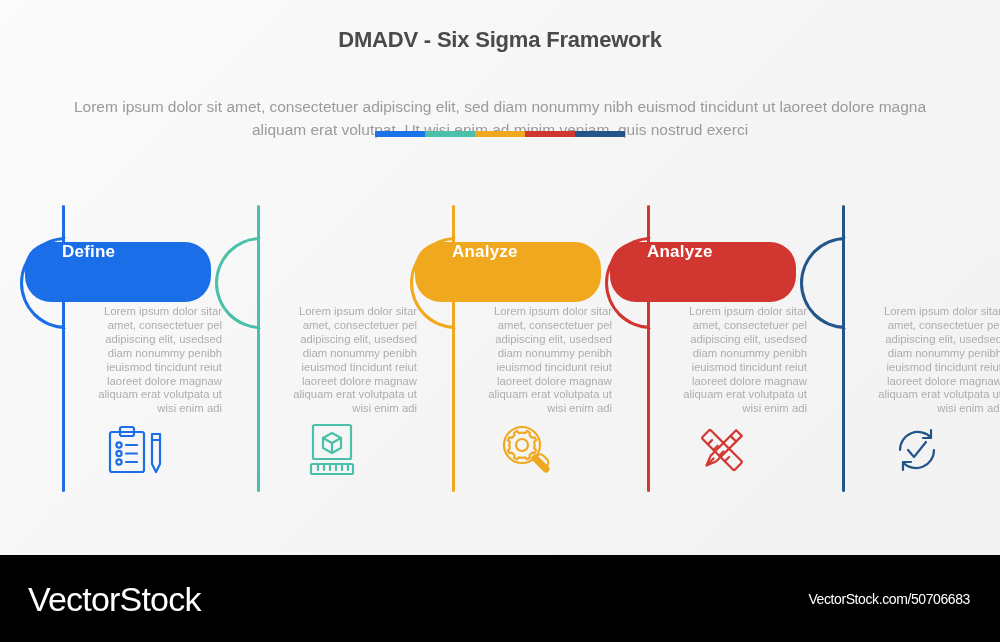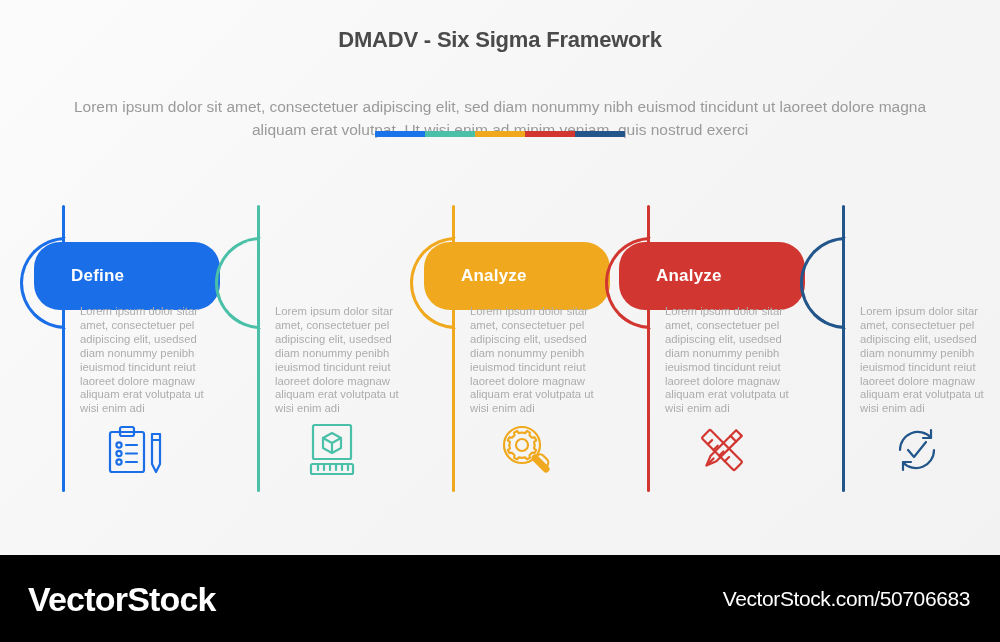--- a/index.html
+++ b/index.html
@@ -72,10 +72,10 @@
   }
   
   .pill {
-    position:absolute; left:12px; top:42px;
-    width:186px; height:68px;
+    position:absolute; left:3px; top:42px;
+    width:186px; height:60px;
     border-radius:26px;
-    display:flex; align-items:center;
+    display:flex; 
   }
   .pill-label {
     color:#ffffff;

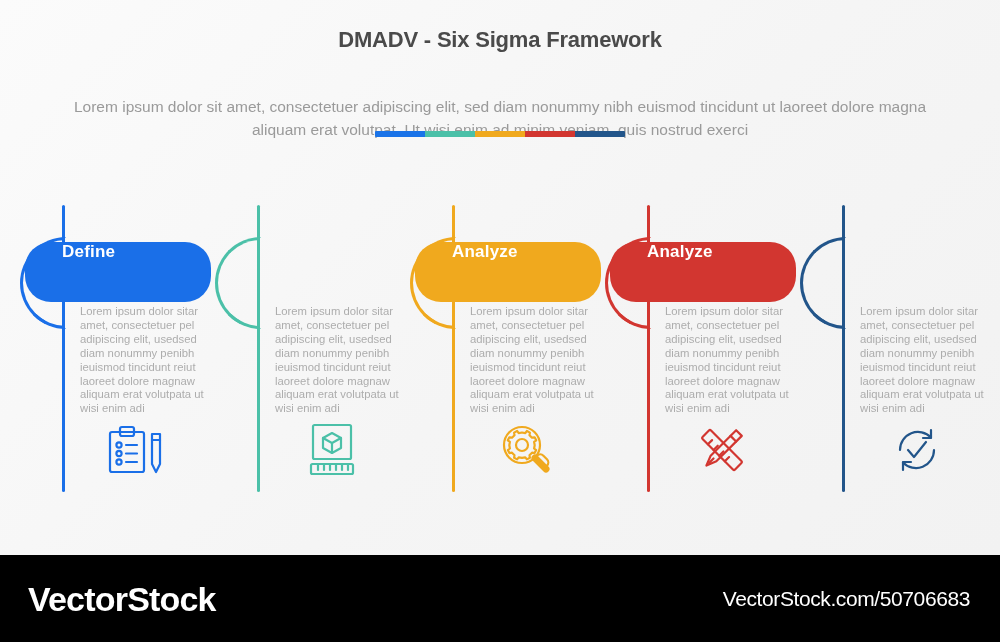--- a/index.html
+++ b/index.html
@@ -89,6 +89,7 @@
     width:142px;
     font-size:11.3px; line-height:13.9px;
     color:#adadad;
+    text-align:right;
   }
 
   .icon-wrap {

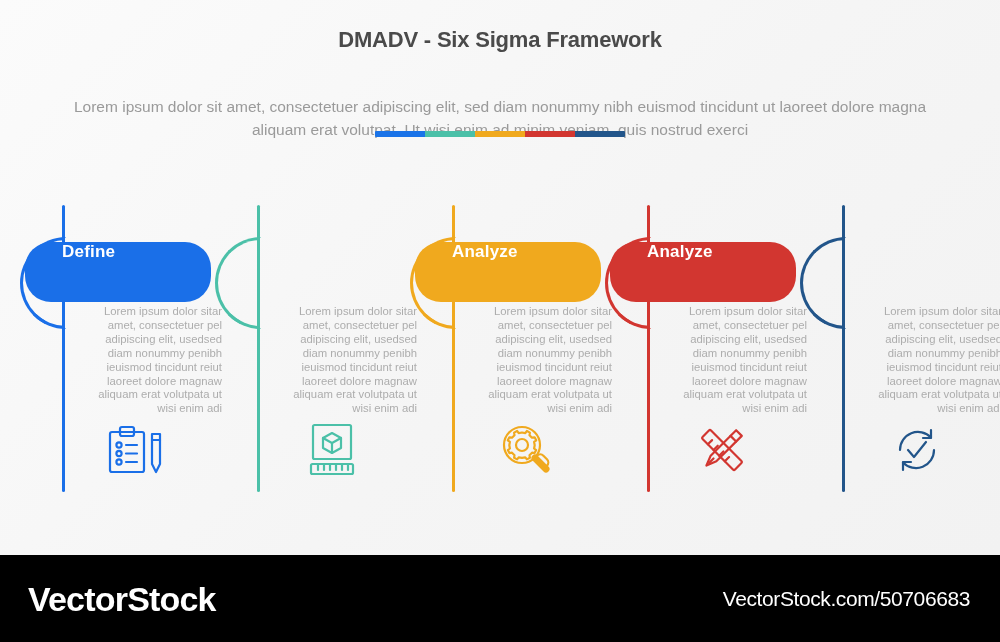--- a/index.html
+++ b/index.html
@@ -107,7 +107,7 @@
   }
   .wm-logo {
     position:absolute; left:28px; top:50%; transform:translateY(-50%);
-    color:#ffffff; font-size:34px; font-weight:bold;
+    color:#ffffff; font-size:34px; font-weight:normal;
     letter-spacing:-0.8px;
     font-family:"Liberation Sans", sans-serif;
   }

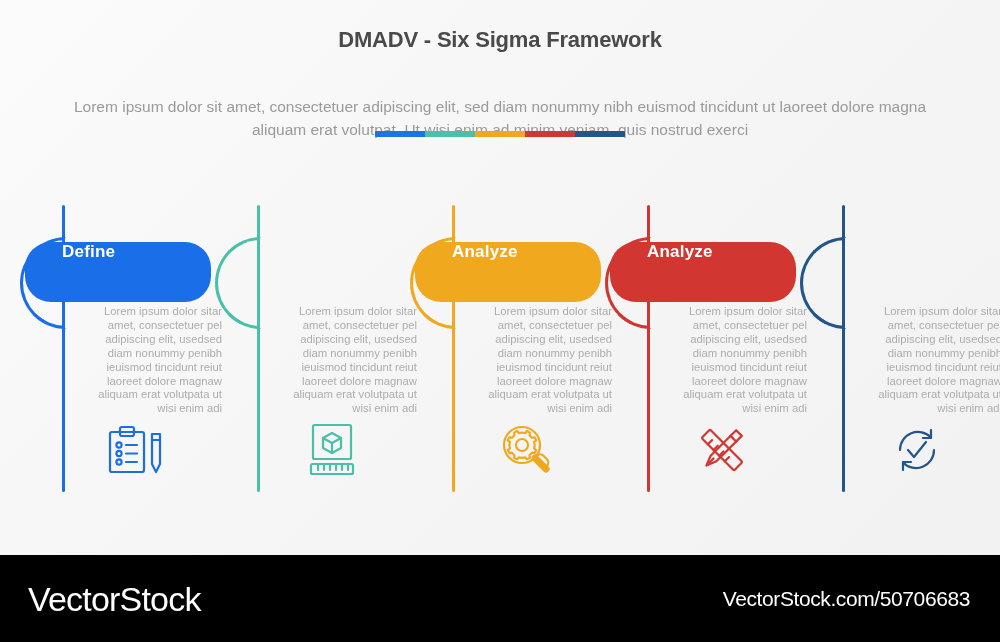--- a/index.html
+++ b/index.html
@@ -113,7 +113,7 @@
   }
   .wm-url {
     position:absolute; right:30px; top:50%; transform:translateY(-50%);
-    color:#ffffff; font-size:21px; font-weight:400;
+    color:#ffffff; font-size:14px; font-weight:400;
     letter-spacing:-0.4px;
   }
 </style>

